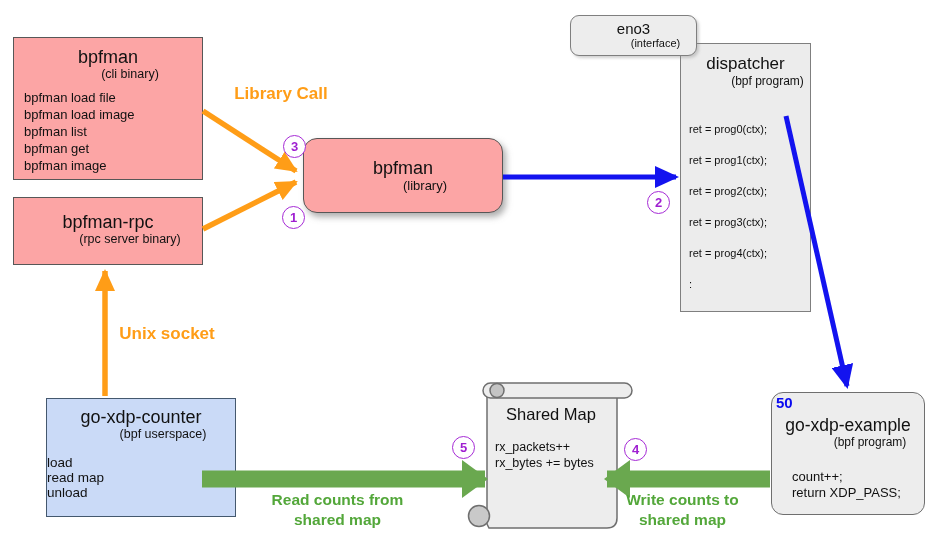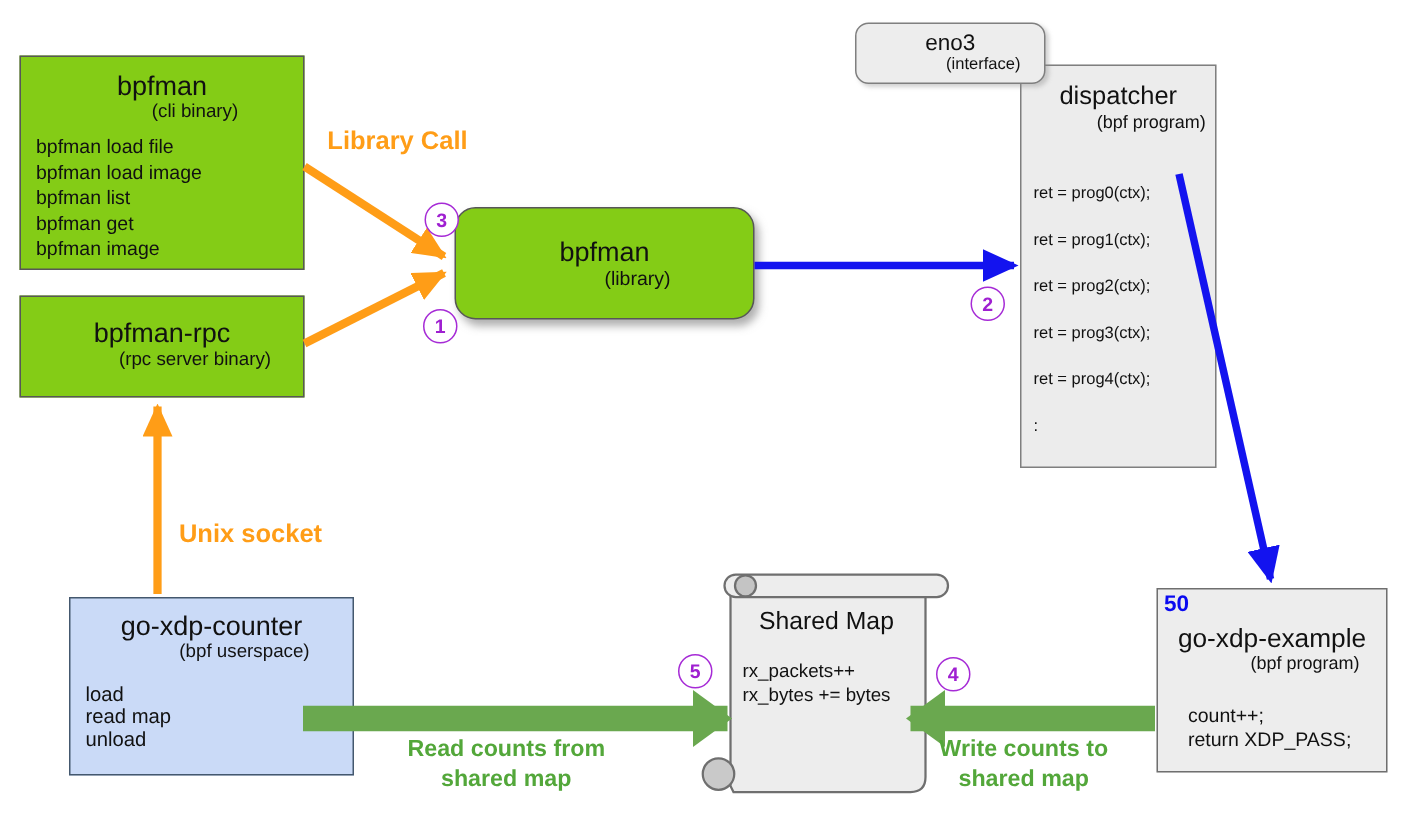--- a/index.html
+++ b/index.html
@@ -9,7 +9,7 @@
     overflow:hidden;
   }
   .box { position:absolute; z-index:2; }
-  .pink  { background:#84cc16; border:1.5px solid #575757; }
+  .pink  { background:#fca5a5; border:1.5px solid #575757; }
   .gray  { background:#ededed; border:1.5px solid #7f7f7f; }
   .blue  { background:#cadaf7; border:1.5px solid #44586e; }
   .box-title   { text-align:center; font-size:18px; line-height:20px; color:#111; }

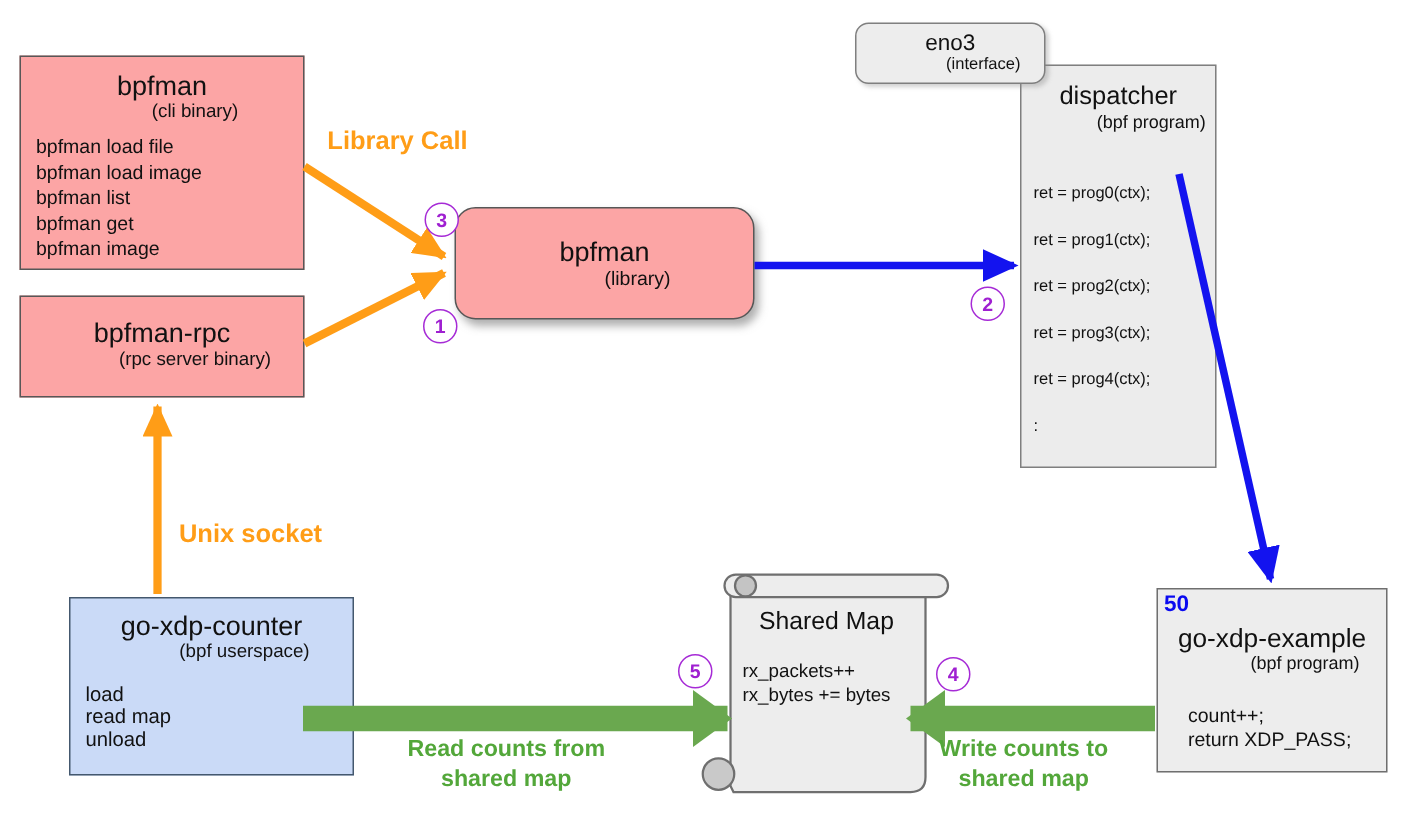--- a/index.html
+++ b/index.html
@@ -58,7 +58,7 @@
   .flow-label { position:absolute; z-index:6; font-weight:bold; text-align:center; }
   .orange-label { color:#ff9d17; font-size:17px; line-height:20px; }
   .green-label  { color:#53a73a; font-size:15.5px; line-height:20px; }
-  #label-library-call { left:208px; top:84px; width:114px; }
+  #label-library-call { left:224px; top:84px; width:114px; }
   #label-unix-socket  { left:112px; top:346px; width:110px; }
   #label-read-counts  { left:250px; top:490px; width:175px; }
   #label-write-counts { left:600px; top:490px; width:165px; }

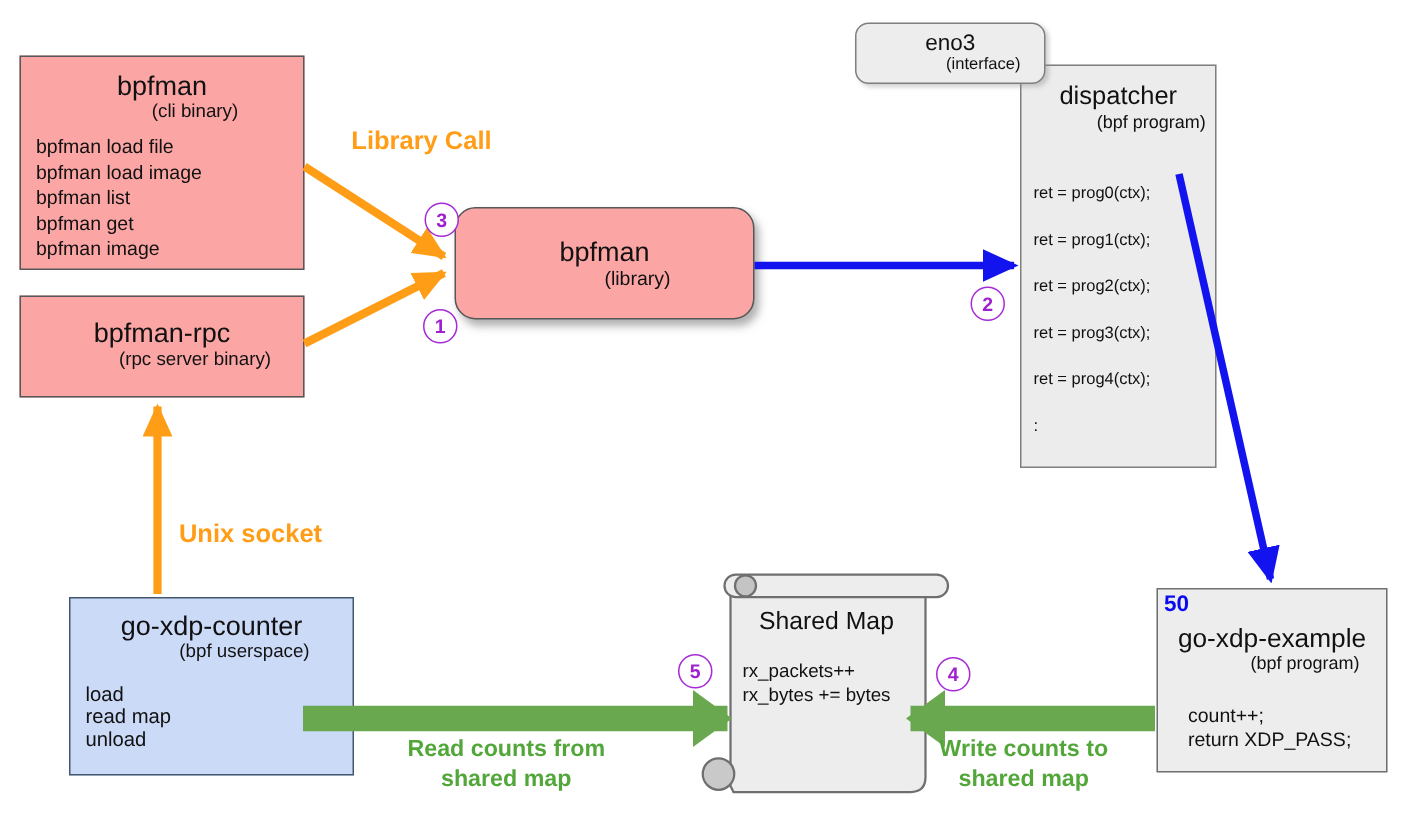--- a/index.html
+++ b/index.html
@@ -59,7 +59,7 @@
   .orange-label { color:#ff9d17; font-size:17px; line-height:20px; }
   .green-label  { color:#53a73a; font-size:15.5px; line-height:20px; }
   #label-library-call { left:224px; top:84px; width:114px; }
-  #label-unix-socket  { left:112px; top:346px; width:110px; }
+  #label-unix-socket  { left:112px; top:324px; width:110px; }
   #label-read-counts  { left:250px; top:490px; width:175px; }
   #label-write-counts { left:600px; top:490px; width:165px; }
 

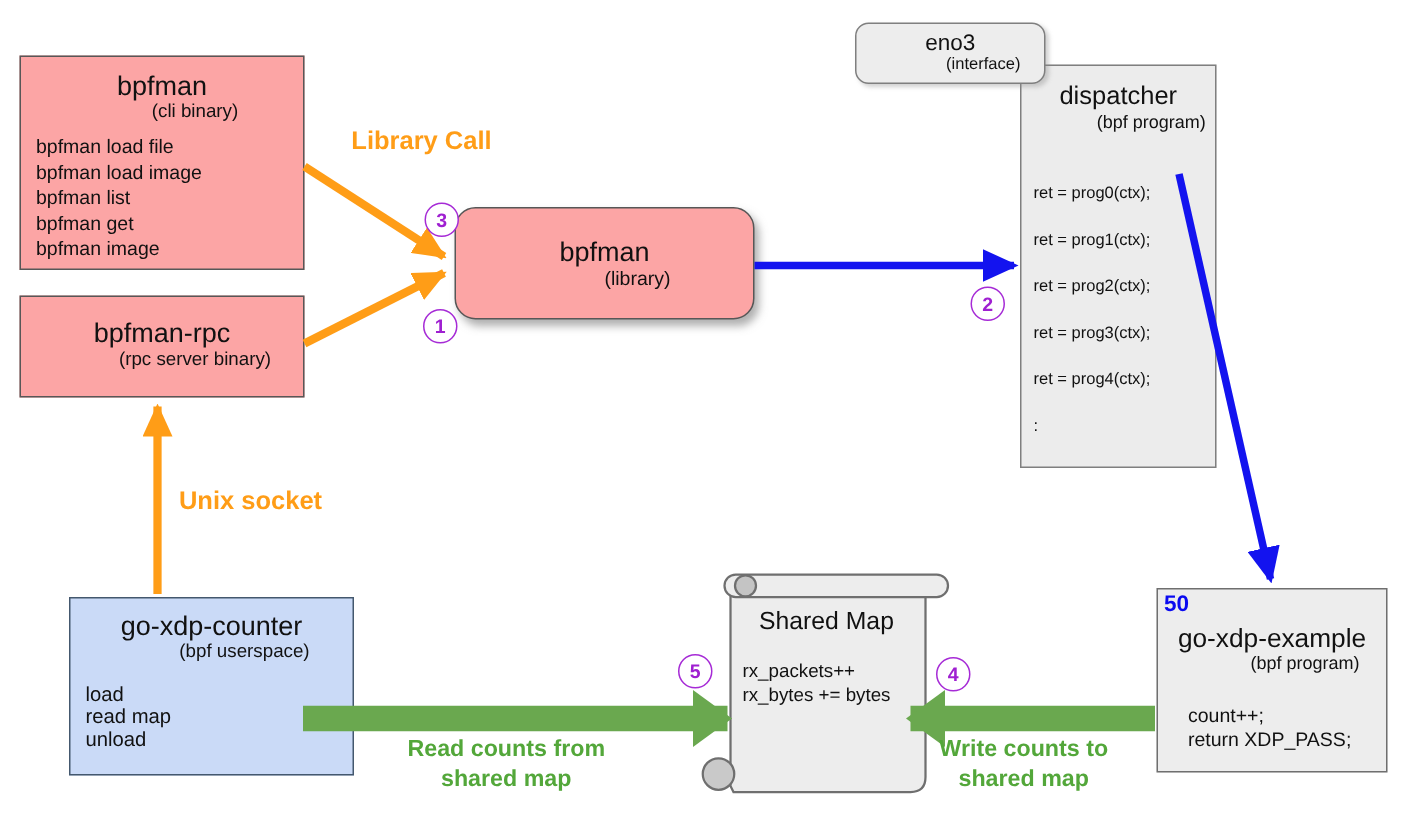--- a/index.html
+++ b/index.html
@@ -42,7 +42,7 @@
   #go-xdp-counter { left:13px; top:398px; width:190px; height:119px; padding-top:8px;margin-left:33px; }
   #go-xdp-counter .box-lines { margin-top:13px; padding-left:10px; font-size:13.5px; line-height:15px; }
 
-  #go-xdp-example { left:771px; top:392px; width:154px; height:123px; border-color:#6f6f6f; padding-top:22px; }
+  #go-xdp-example { left:771px; top:392px; width:154px; height:123px; border-color:#6f6f6f; padding-top:22px;border-radius:12px; }
   #go-xdp-example .box-title { font-size:17.5px; }
   #go-xdp-example .box-subtitle { font-size:12px; }
   #go-xdp-example .box-lines { margin-top:19px; padding-left:20px; font-size:13px; line-height:16px; }

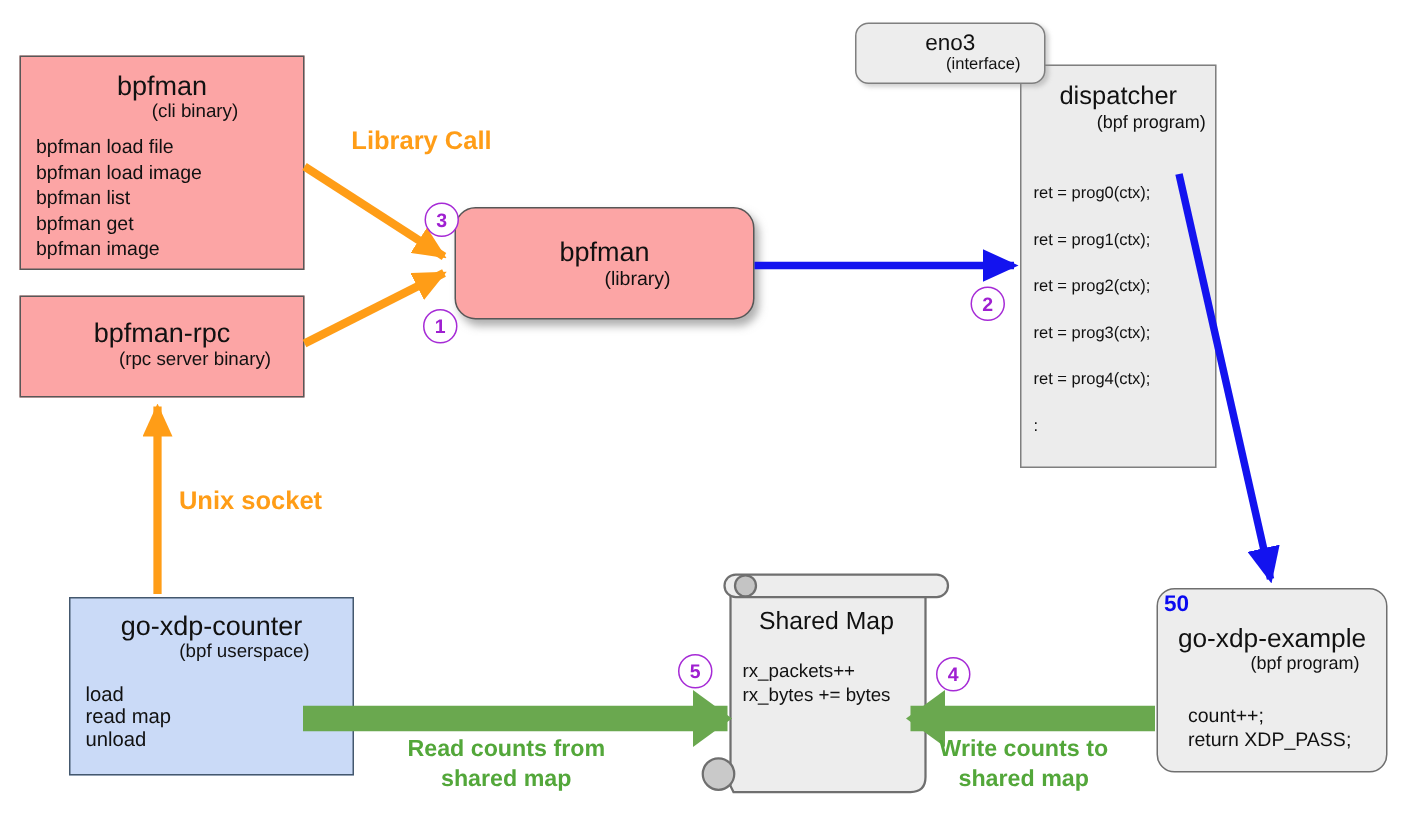--- a/index.html
+++ b/index.html
@@ -40,7 +40,7 @@
                            display:flex; flex-direction:column; gap:17px; }
 
   #go-xdp-counter { left:13px; top:398px; width:190px; height:119px; padding-top:8px;margin-left:33px; }
-  #go-xdp-counter .box-lines { margin-top:13px; padding-left:10px; font-size:13.5px; line-height:15px; }
+  #go-xdp-counter .box-lines { margin-top:13px; font-size:13.5px; line-height:15px; }
 
   #go-xdp-example { left:771px; top:392px; width:154px; height:123px; border-color:#6f6f6f; padding-top:22px;border-radius:12px; }
   #go-xdp-example .box-title { font-size:17.5px; }

